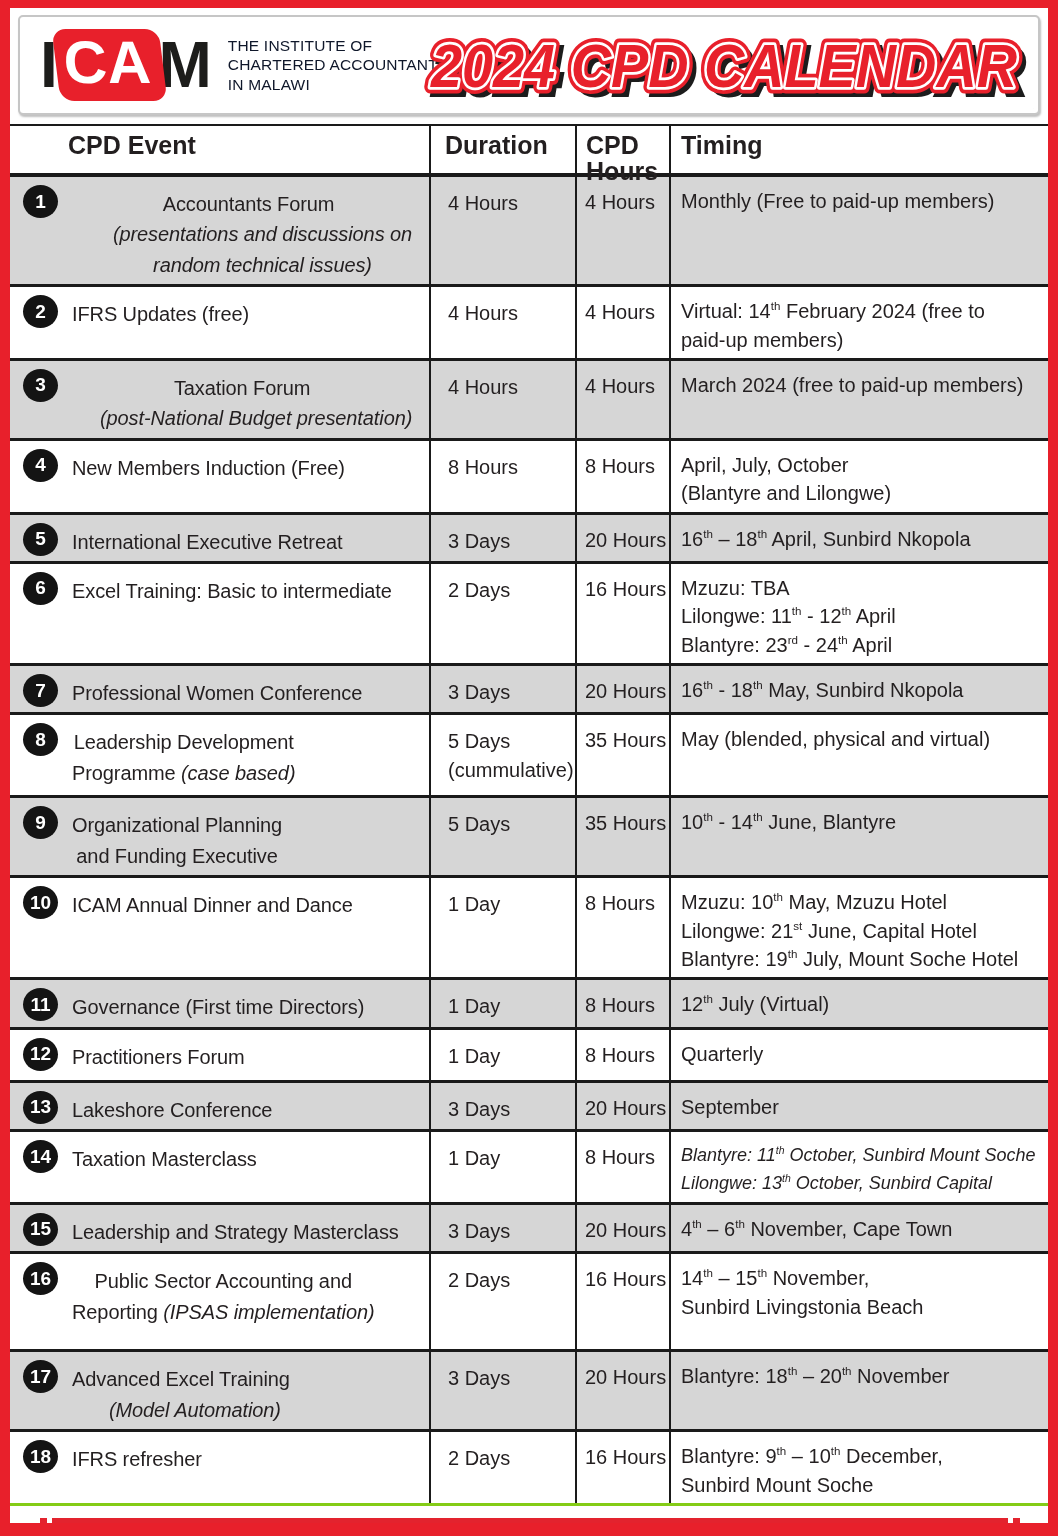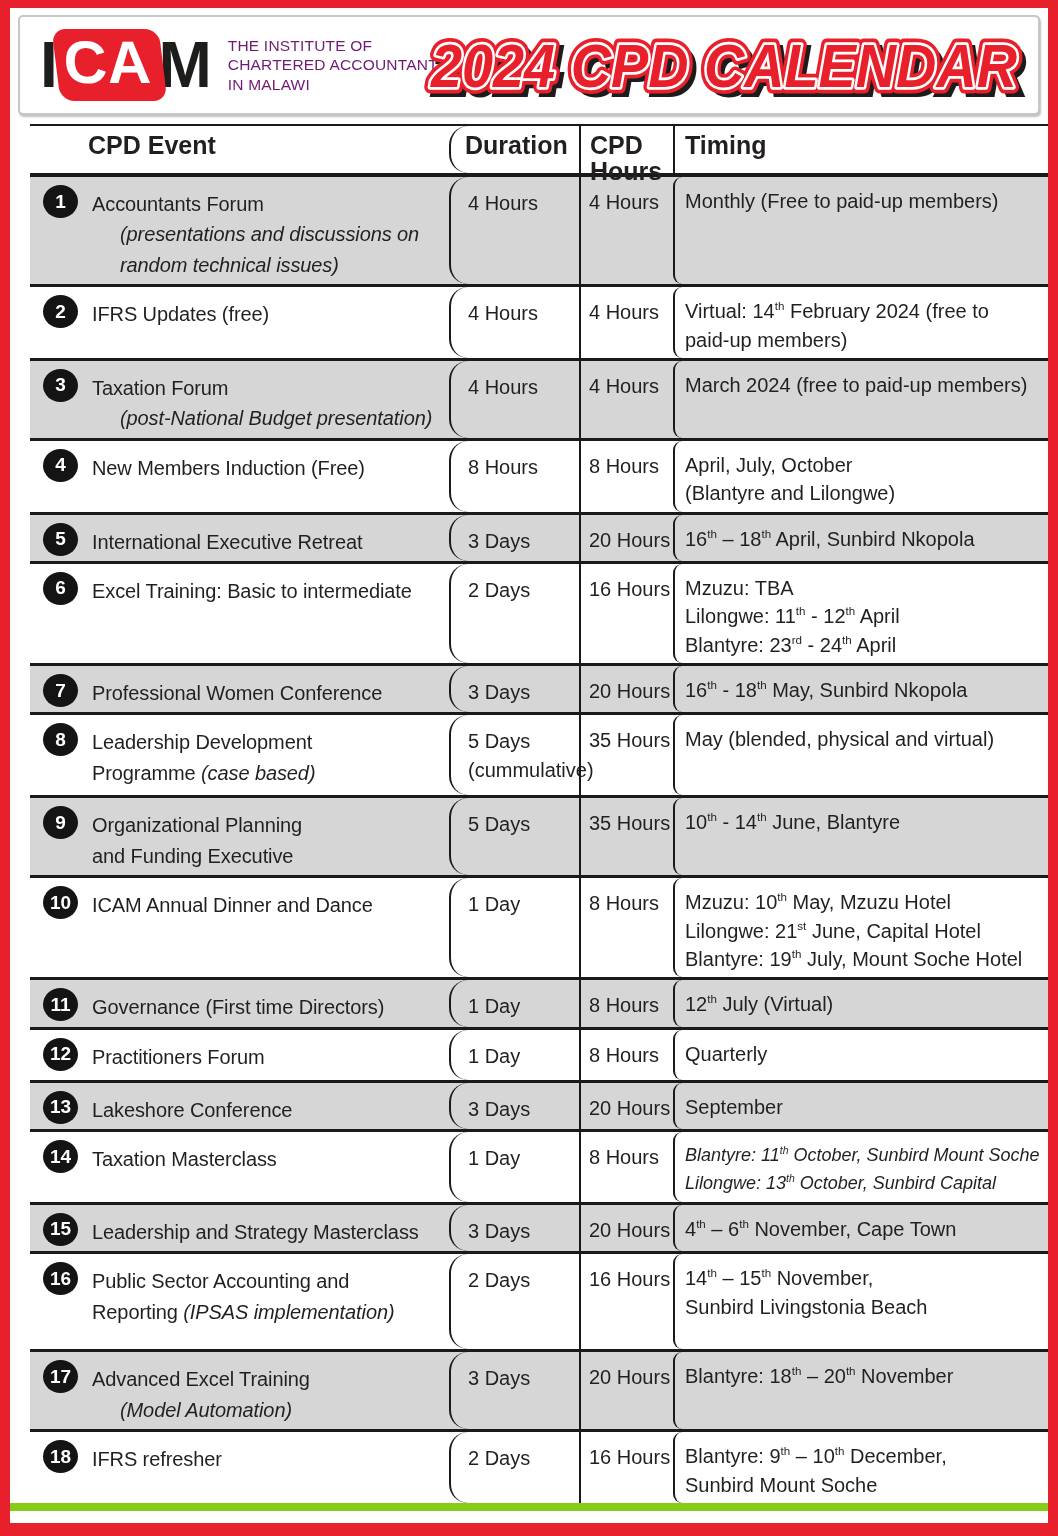--- a/index.html
+++ b/index.html
@@ -23,7 +23,7 @@
     padding:4px 12px 8px 8px;margin:0 -4px 0 -2px;
   }
   .logo-ca{display:inline-block;transform:skewX(-4deg);font-size:60px;font-weight:bold;color:#fff;line-height:1;}
-  .org-name{margin-left:16px;font-size:15.5px;line-height:1.25;color:#701a75;letter-spacing:.2px;}
+  .org-name{margin-left:16px;font-size:15.5px;line-height:1.25;color:#0f172a;letter-spacing:.2px;}
   .title-svg{position:absolute;right:8px;top:8px;}
   .title-svg text{font-family:"Liberation Sans",sans-serif;font-weight:bold;font-style:italic;font-size:62px;}
   .t-shadow{fill:#1c1c1c;stroke:#1c1c1c;stroke-width:10;}

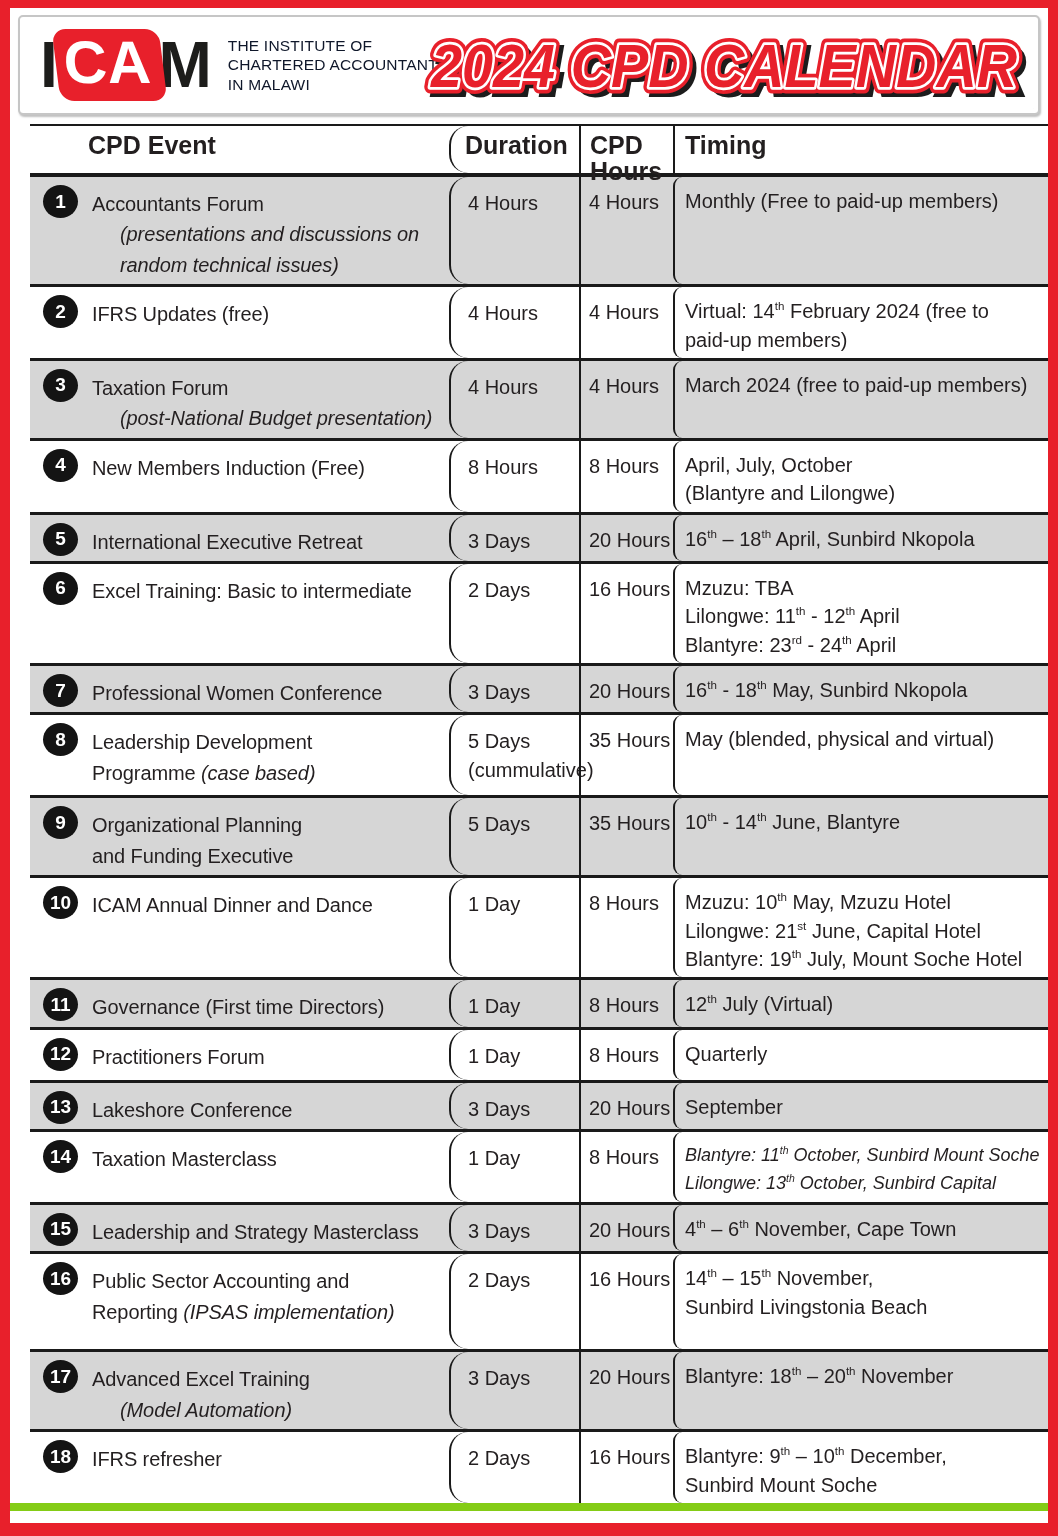--- a/index.html
+++ b/index.html
@@ -30,7 +30,7 @@
   .t-outer{fill:#e8202b;stroke:#e8202b;stroke-width:13;stroke-linejoin:round;}
   .t-inner{fill:#e8202b;stroke:#ffffff;stroke-width:5.5;stroke-linejoin:round;paint-order:stroke;}
   
-  .cpd-table{flex:0 0 auto;border-bottom:8px solid #84cc16;padding-left:20px;}
+  .cpd-table{flex:0 0 auto;border-bottom:3px solid #84cc16;}
   .thead{display:flex;font-weight:bold;font-size:25px;border-top:2px solid #1a1a1a;border-bottom:4px solid #1a1a1a;height:53px;box-sizing:border-box;}
   .thead .cell{padding-top:6px;line-height:1.05;}
   .cell{box-sizing:border-box;}

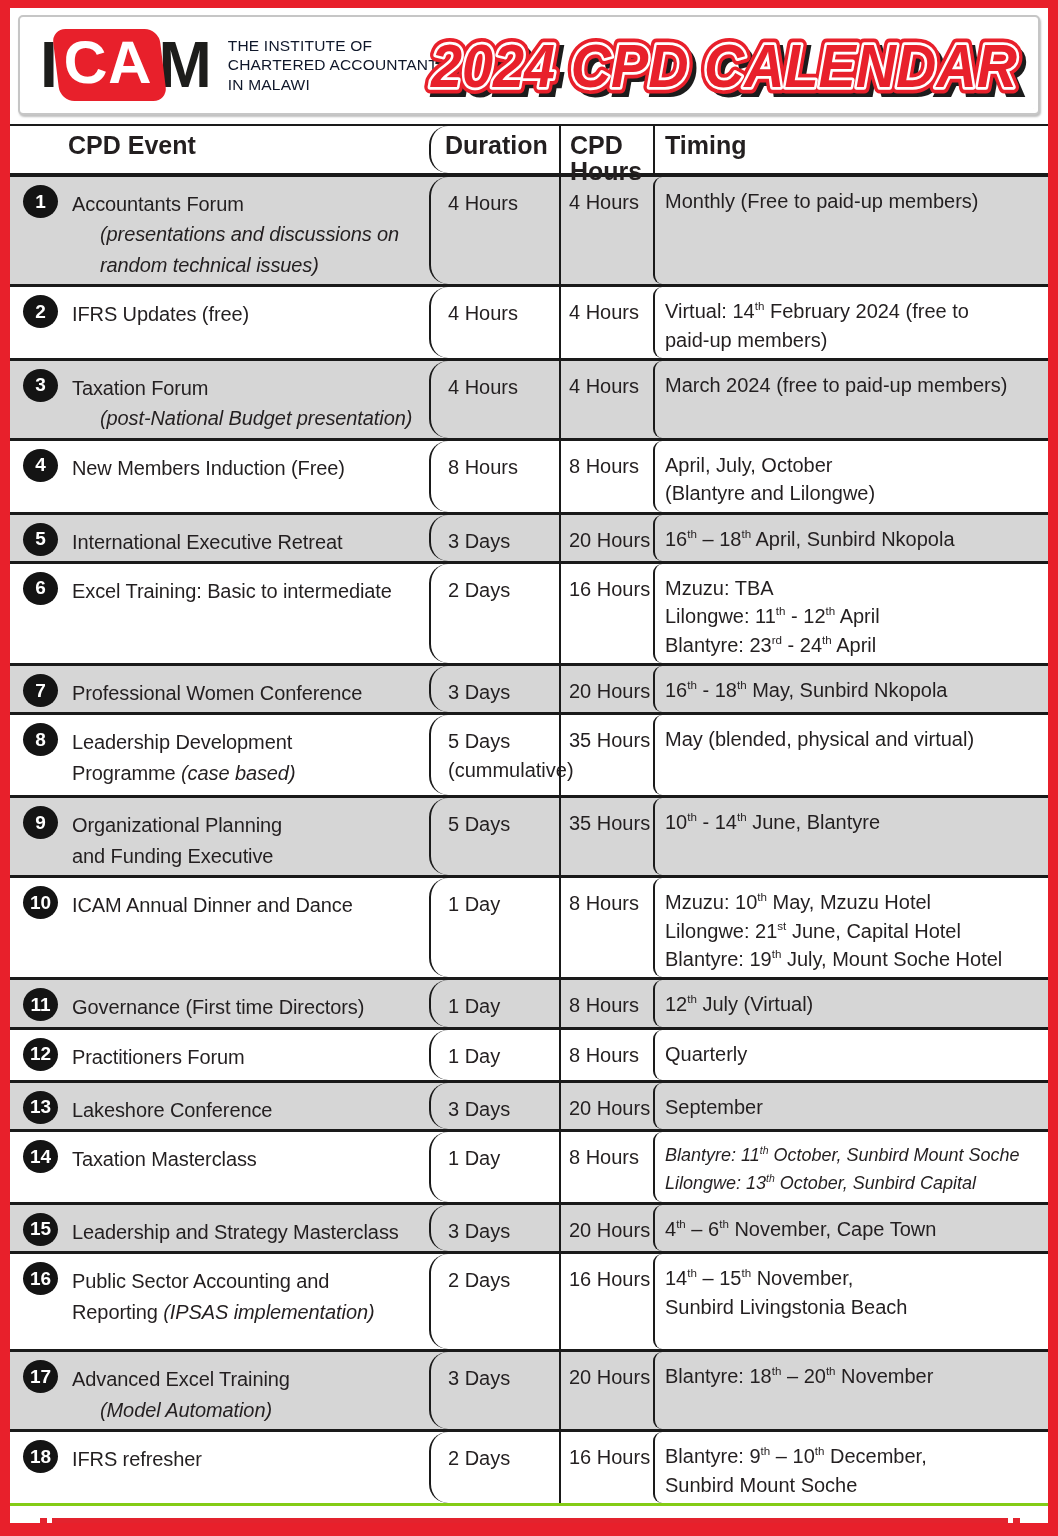--- a/index.html
+++ b/index.html
@@ -35,7 +35,7 @@
   .thead .cell{padding-top:6px;line-height:1.05;}
   .cell{box-sizing:border-box;}
   .col-event{width:419px;}
-  .col-duration{width:130px;border-left:2px solid #1a1a1a;border-radius:19px;}
+  .col-duration{width:146px;border-left:2px solid #1a1a1a;}
   .col-hours{width:94px;border-left:2px solid #1a1a1a;}
   .col-timing{flex:1;border-left:2px solid #1a1a1a;}
   .thead .col-event{padding-left:58px;}

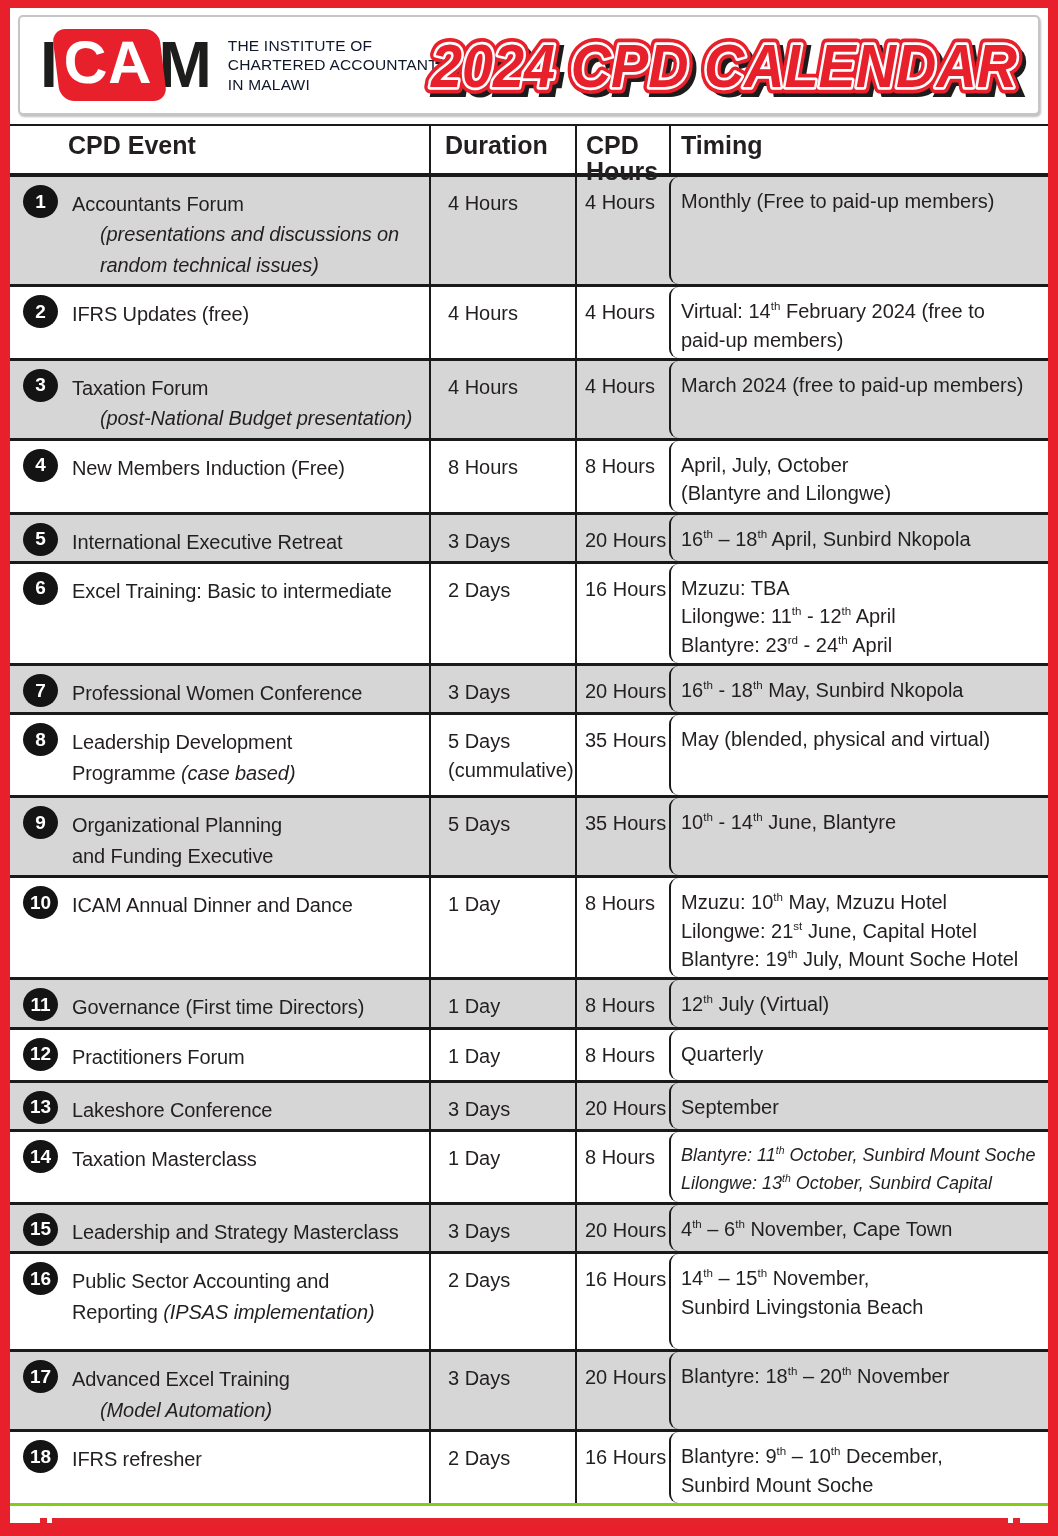--- a/index.html
+++ b/index.html
@@ -51,7 +51,7 @@
     display:flex;align-items:center;justify-content:center;font-size:19px;font-weight:bold;
     margin-right:14px;flex:0 0 auto;
   }
-  .ev-text{padding-top:4px;line-height:1.52;letter-spacing:-.1px;white-space:pre-line;}
+  .ev-text{padding-top:4px;line-height:1.52;letter-spacing:-.1px;white-space:pre-line;text-align:center;}
   .ev-note{font-style:italic;}
   .ev-note.block{display:block;margin-left:28px;}
   .dur-cell{padding:12px 4px 4px 17px;line-height:1.45;white-space:pre-line;}

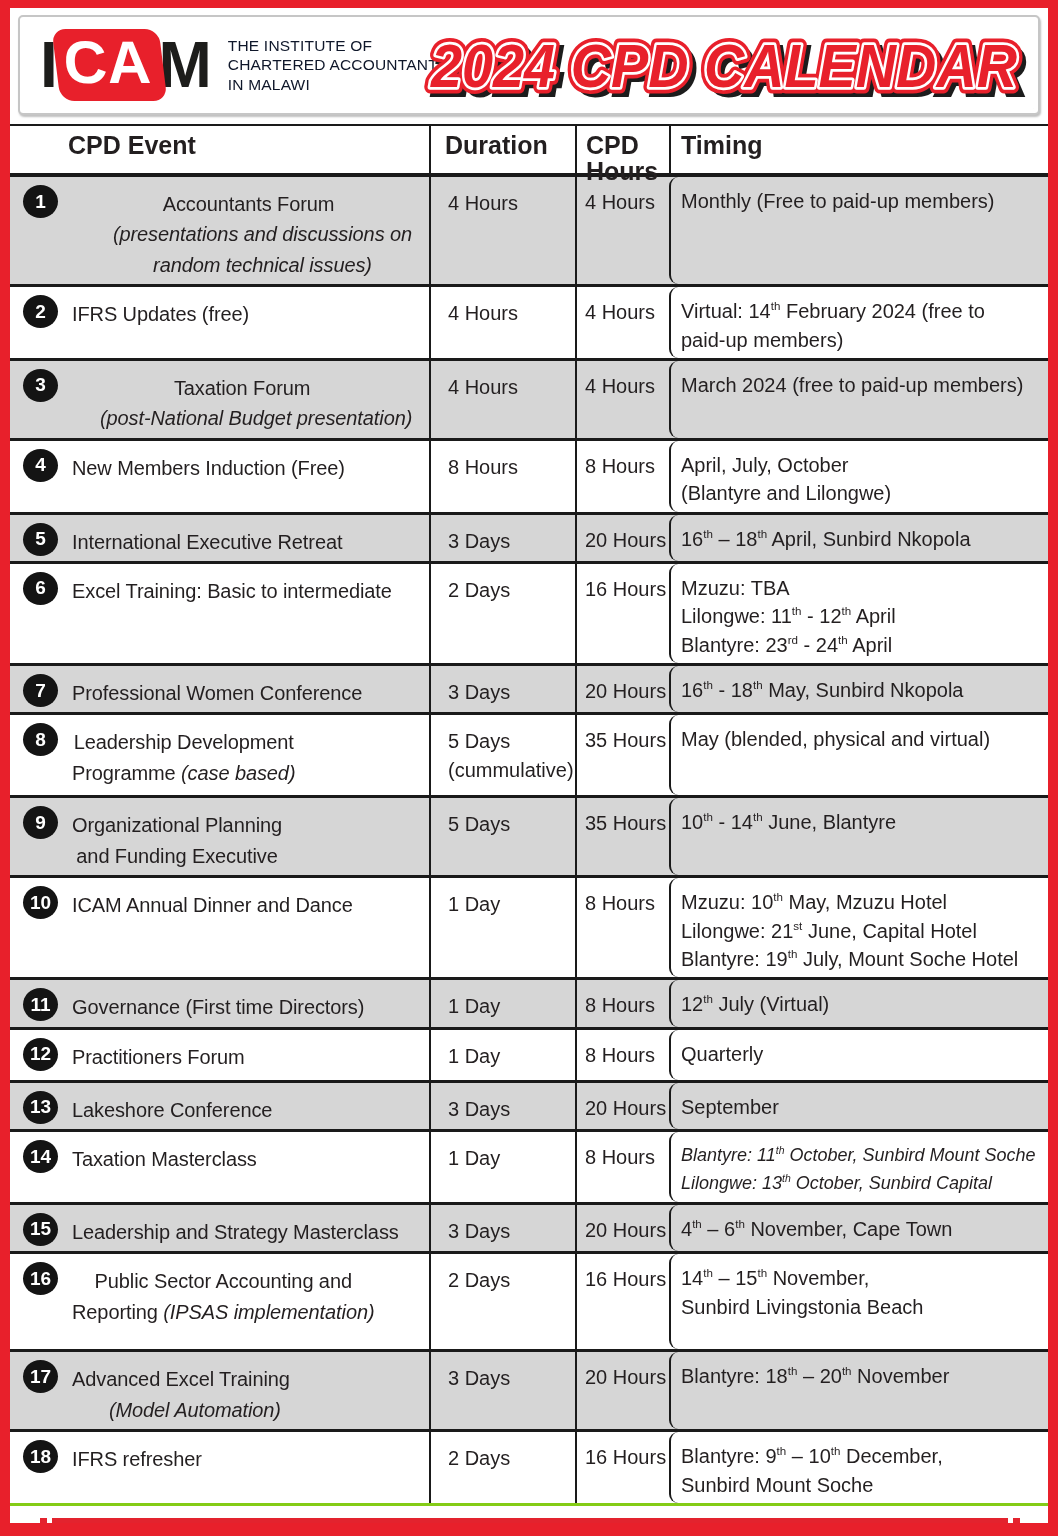--- a/index.html
+++ b/index.html
@@ -56,7 +56,7 @@
   .ev-note.block{display:block;margin-left:28px;}
   .dur-cell{padding:12px 4px 4px 17px;line-height:1.45;white-space:pre-line;}
   .hrs-cell{padding:12px 2px 4px 8px;line-height:1.3;}
-  .tim-cell{padding:10px 6px 4px 10px;line-height:1.42;white-space:pre-line;border-radius:9px;}
+  .tim-cell{padding:10px 6px 4px 10px;line-height:1.42;white-space:pre-line;}
   .tim-cell.tight{font-size:18px;line-height:1.55;font-style:italic;}
   sup{font-size:.58em;line-height:0;vertical-align:super;}
   

